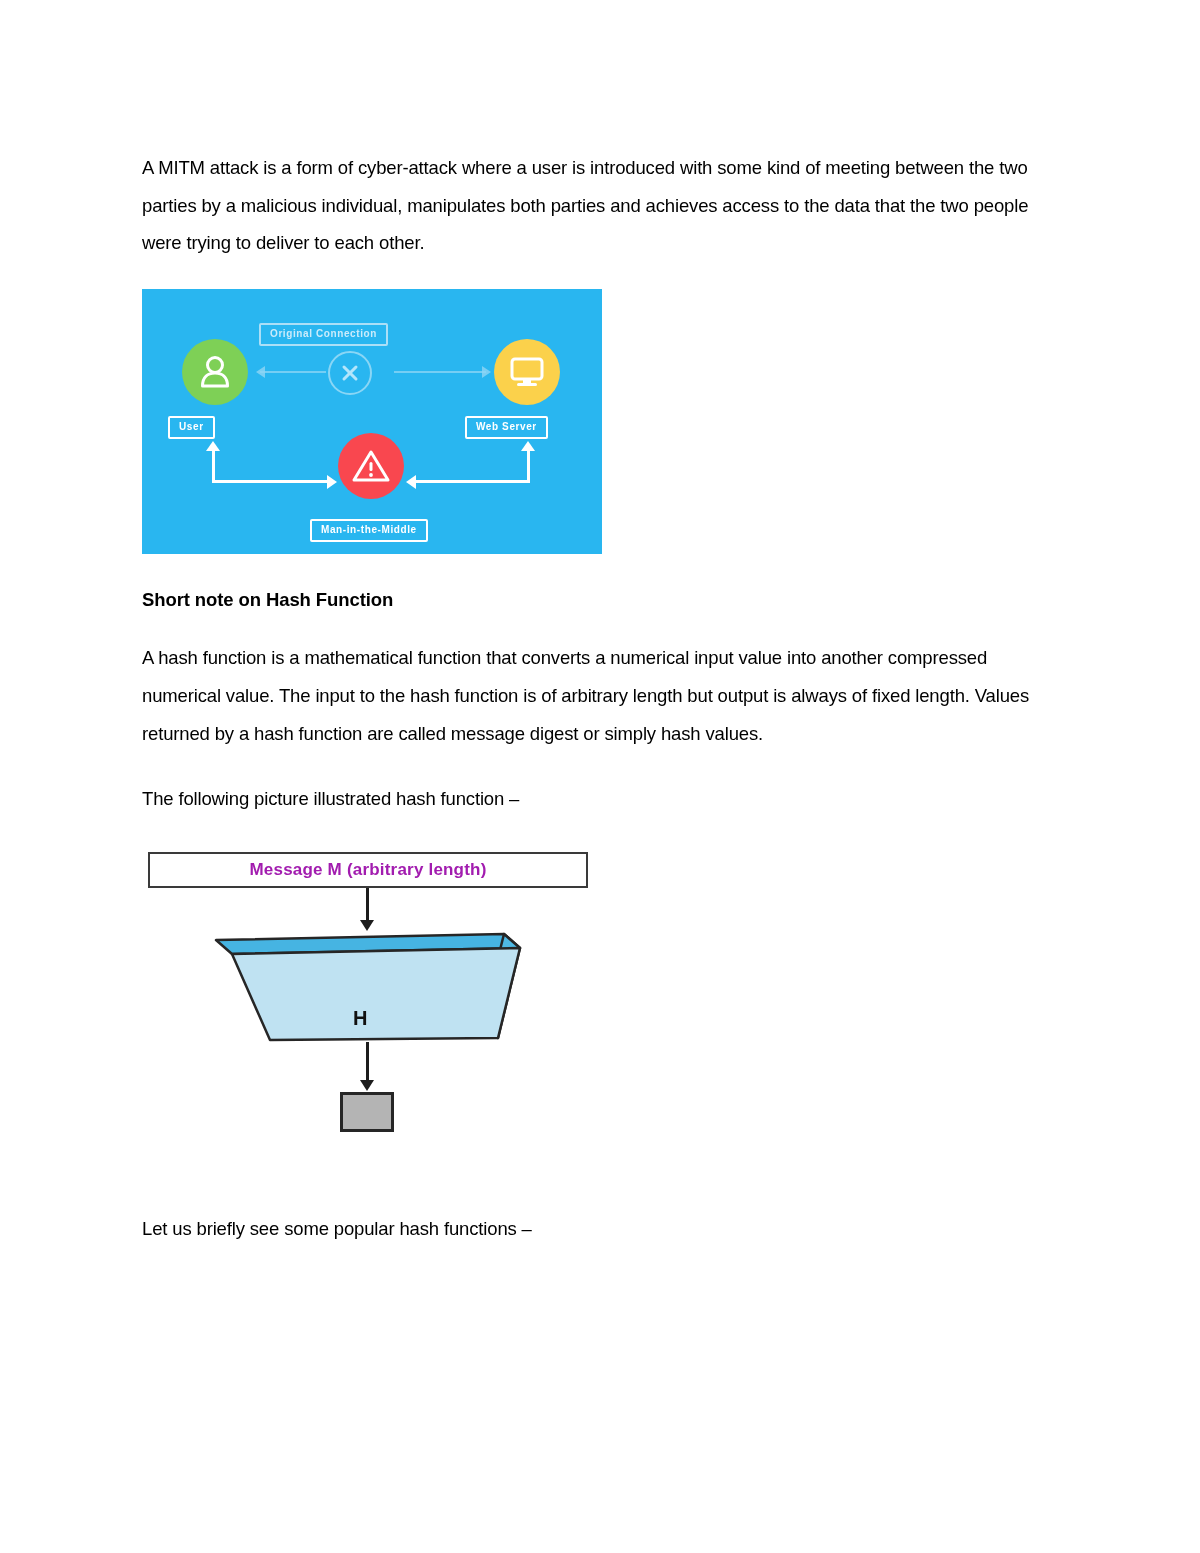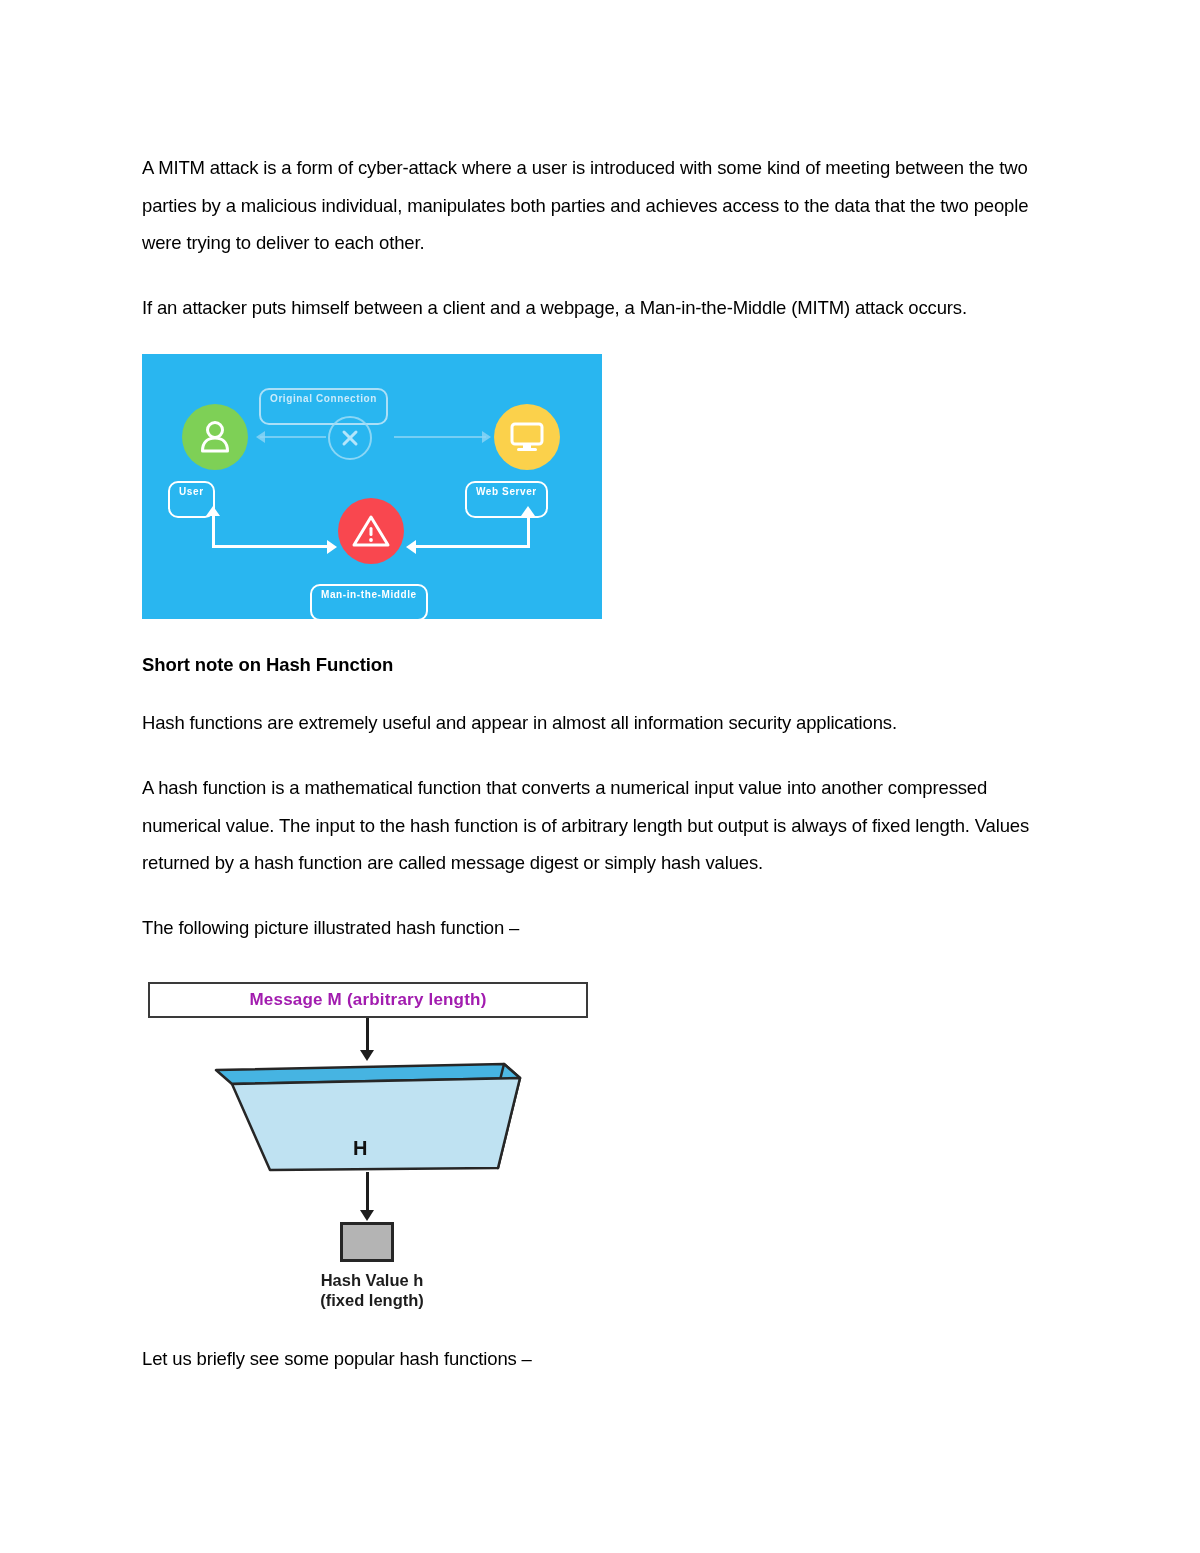--- a/index.html
+++ b/index.html
@@ -291,7 +291,6 @@
     <p class="para">A MITM attack is a form of cyber-attack where a user is introduced with some kind of meeting between the two parties by a malicious individual, manipulates both parties and achieves access to the data that the two people were trying to deliver to each other.</p>
 
 
-    <p class="para">If an attacker puts himself between a client and a webpage, a Man-in-the-Middle (MITM) attack occurs.</p>
 
     <div class="mitm-figure">
 

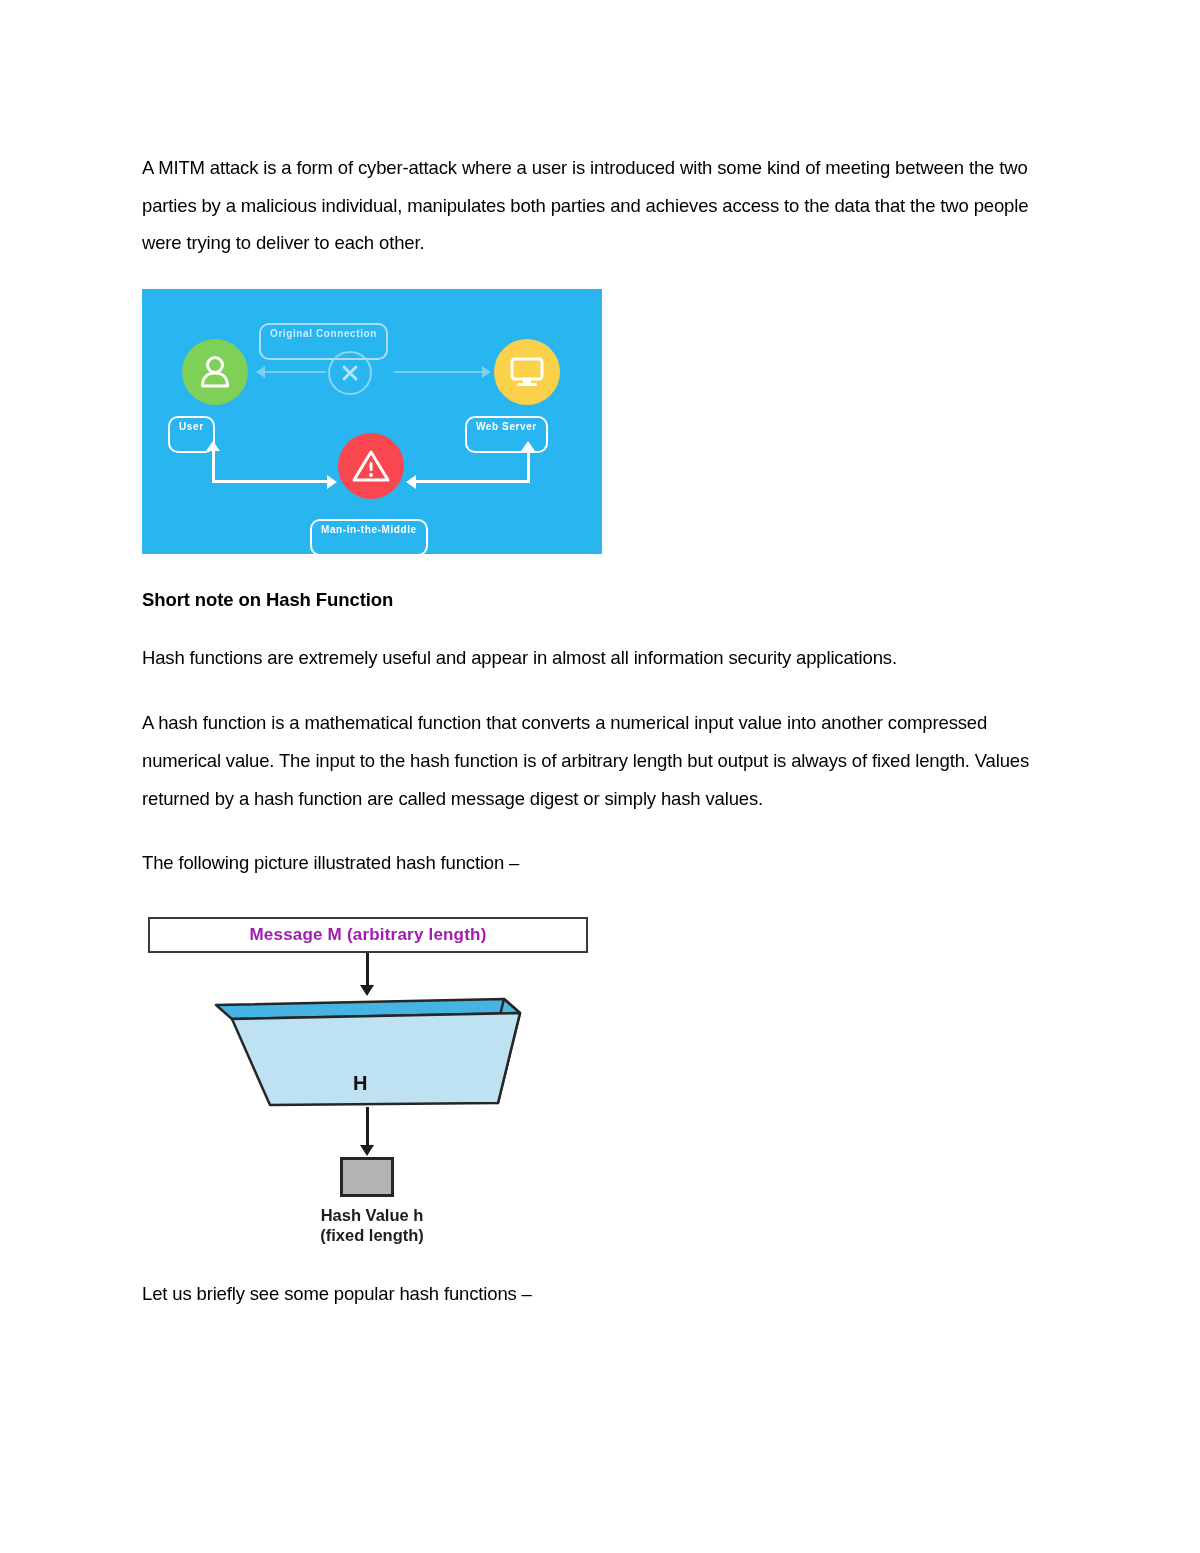--- a/index.html
+++ b/index.html
@@ -102,12 +102,12 @@
   .pill {
     position: absolute;
     border: 2px solid #ffffff;
-    border-radius: 10px;
+    border-radius: 2px;
     color: #ffffff;
     font-size: 10px;
     font-weight: bold;
     letter-spacing: 0.6px;
-    padding: 4px 9px 19px 9px;
+    padding: 4px 9px 5px 9px;
     white-space: nowrap;
     background: transparent;
     line-height: 1;

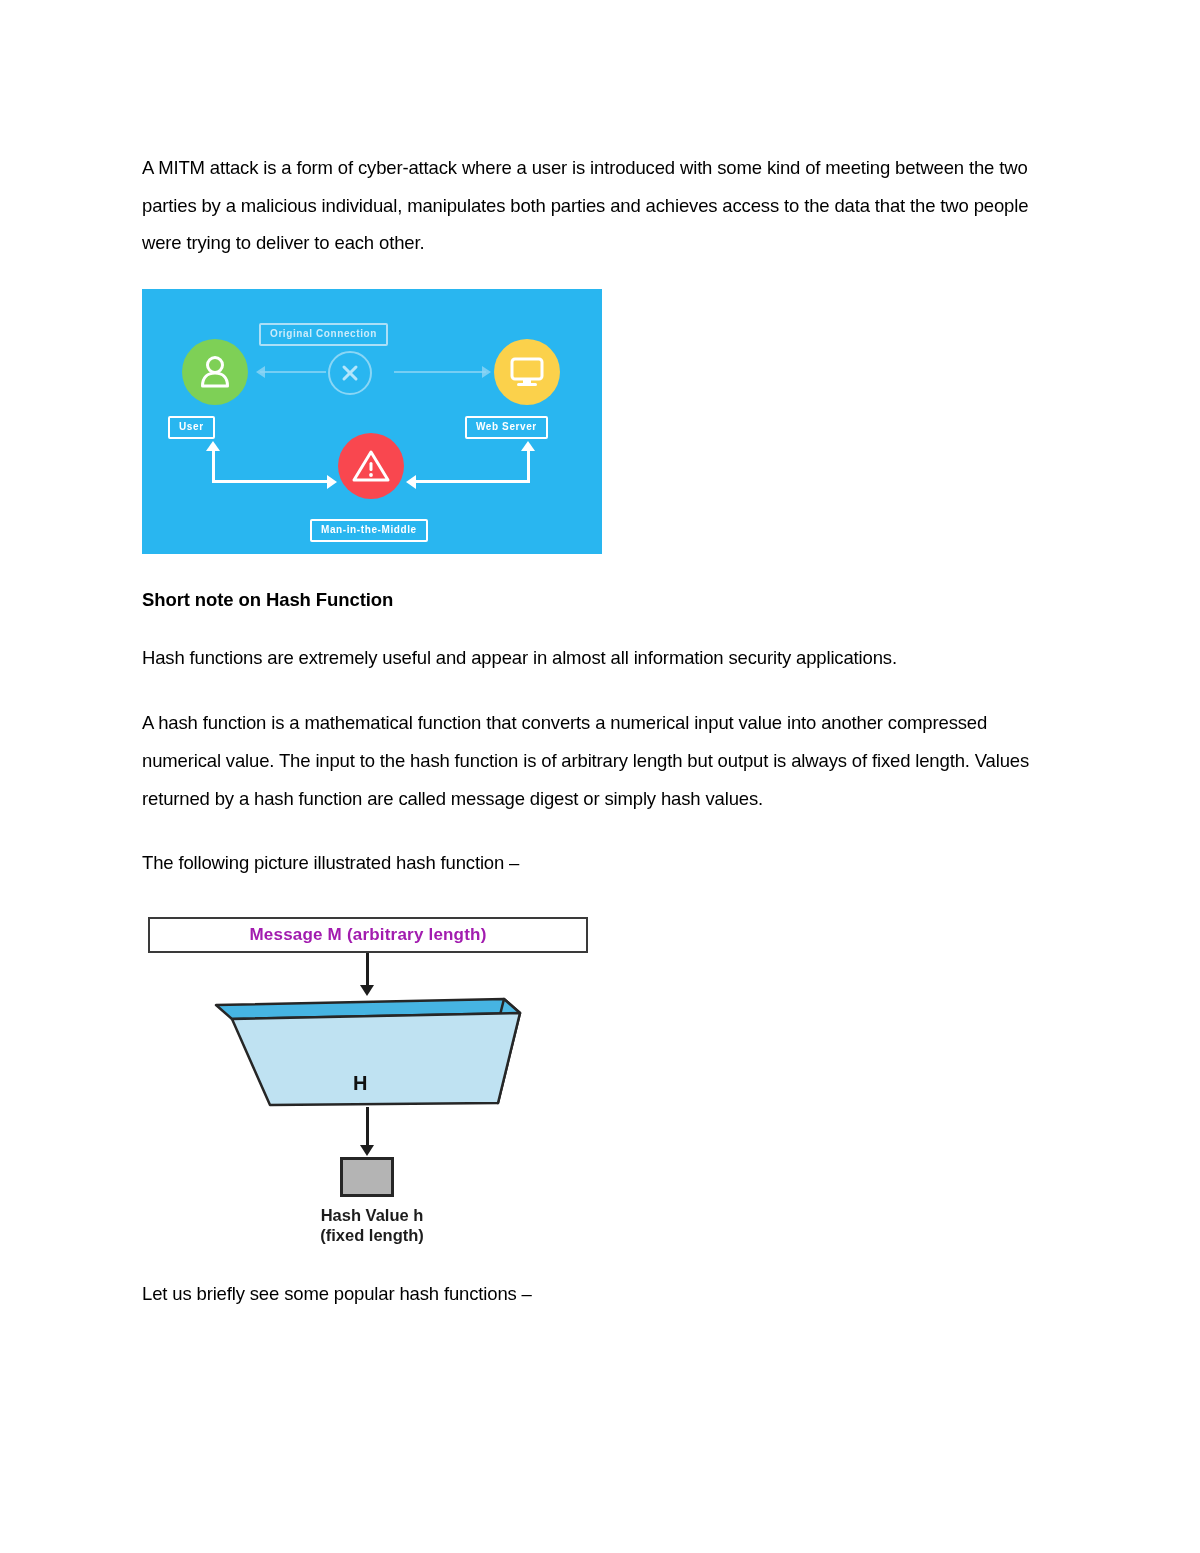--- a/index.html
+++ b/index.html
@@ -342,7 +342,6 @@
 
     <h2 class="doc-heading">Short note on Hash Function</h2>
 
-    <p class="para">Hash functions are extremely useful and appear in almost all information security applications.</p>
 
     <p class="para">A hash function is a mathematical function that converts a numerical input value into another compressed numerical value. The input to the hash function is of arbitrary length but output is always of fixed length. Values returned by a hash function are called message digest or simply hash values.</p>
 

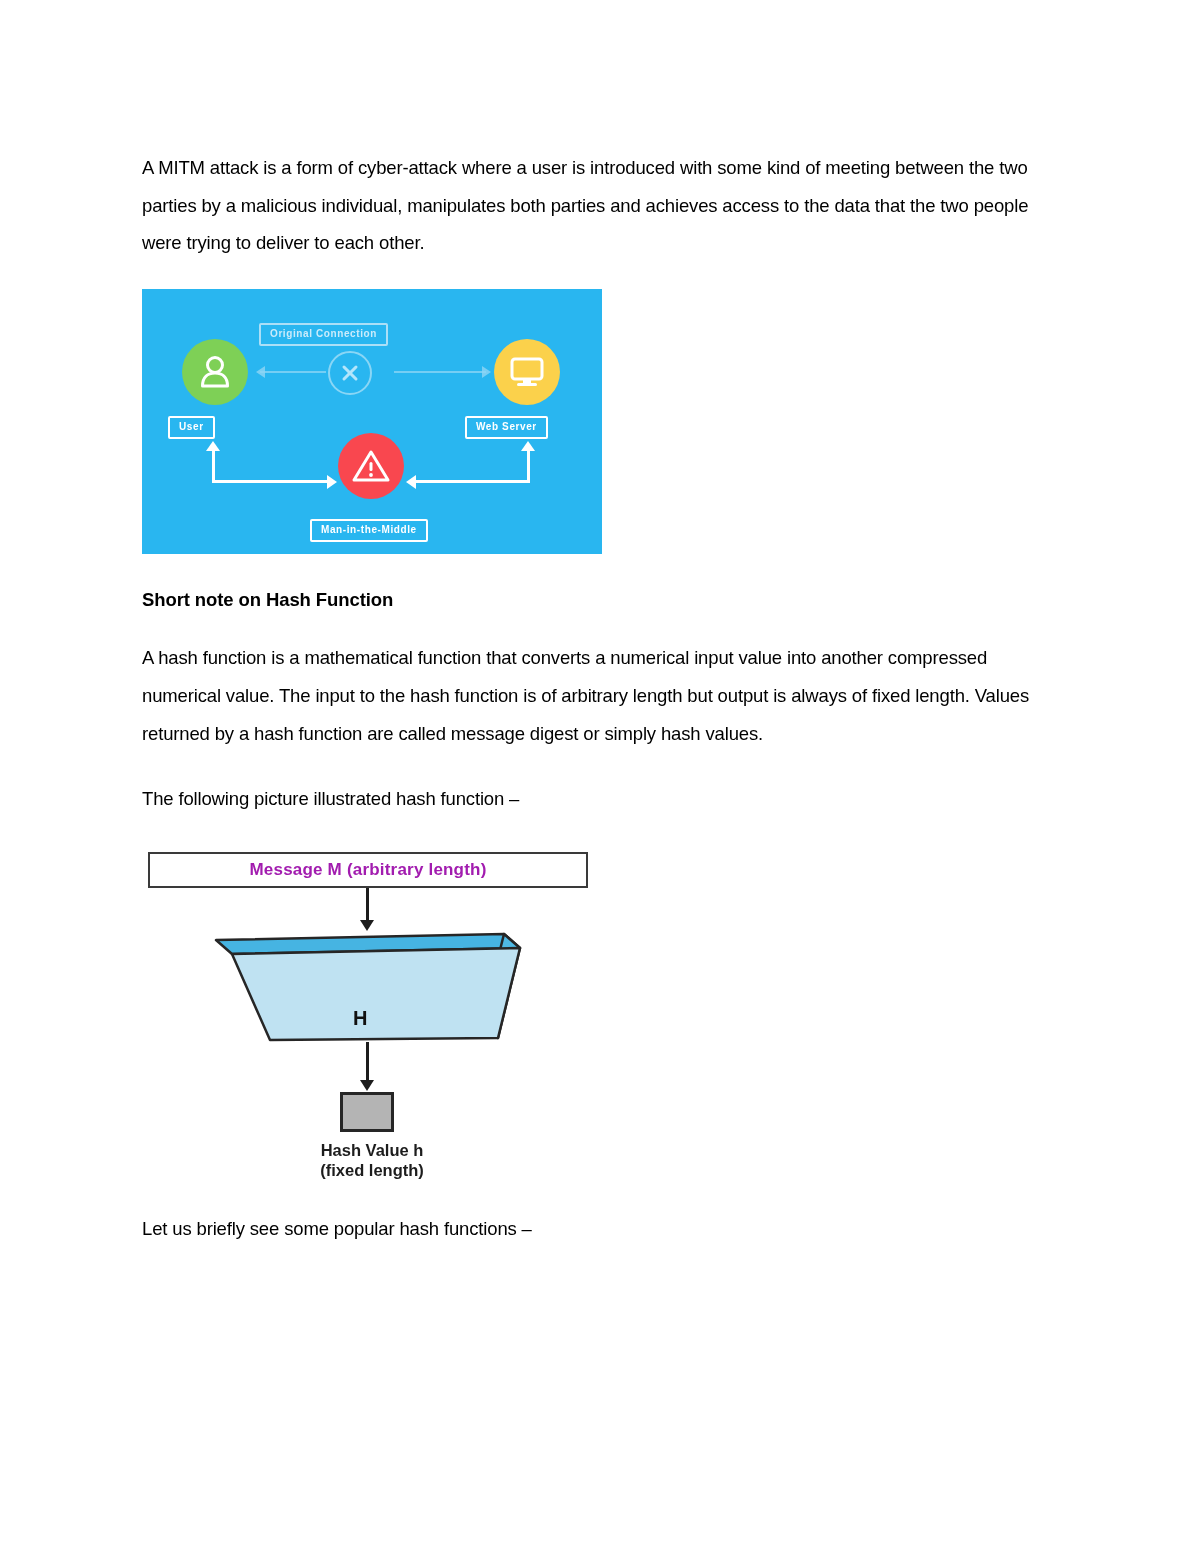--- a/index.html
+++ b/index.html
@@ -369,10 +369,6 @@
 
       <div class="hash-out-box"></div>
 
-      <div class="hash-out-caption">
-        <div>Hash Value h</div>
-        <div>(fixed length)</div>
-      </div>
     </div>
 
     <p class="para">Let us briefly see some popular hash functions –</p>

